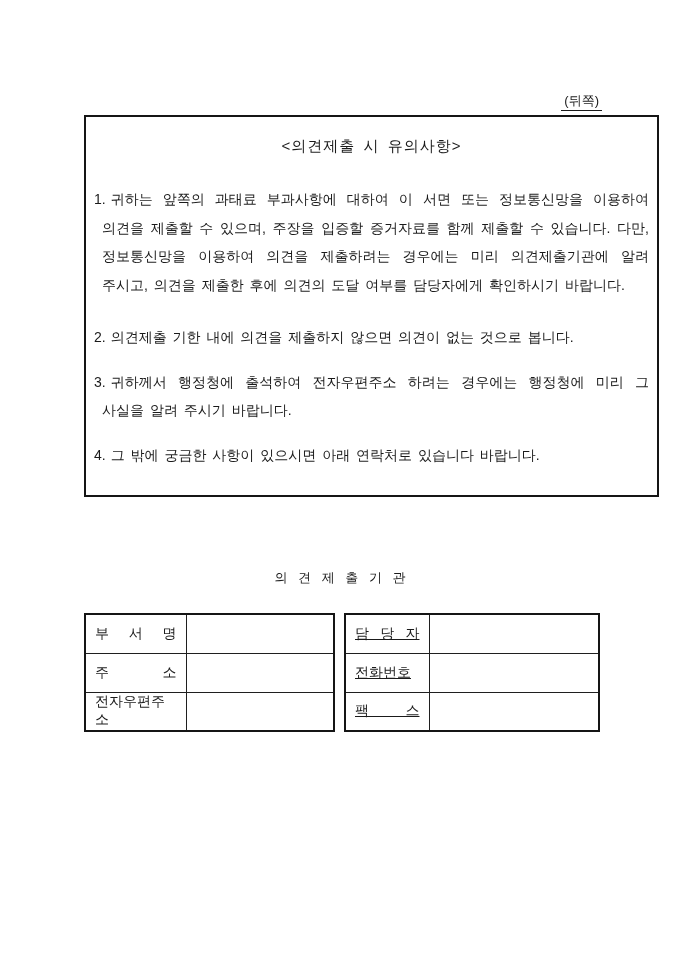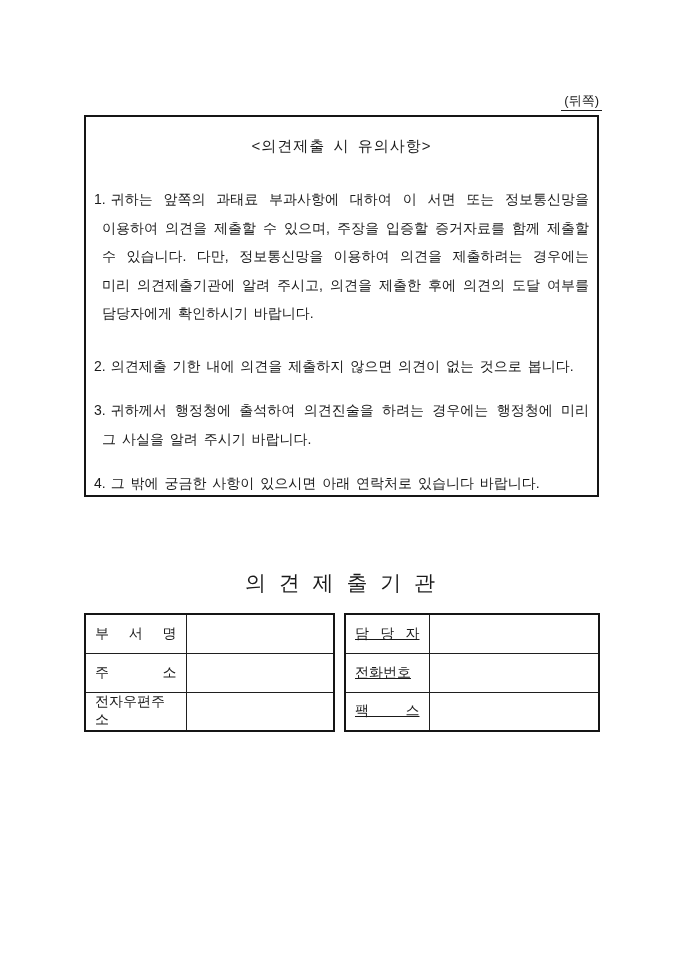--- a/index.html
+++ b/index.html
@@ -24,7 +24,7 @@
   .notice-box {
     position: absolute;
     left: 84px; top: 115px;
-    width: 515px; height: 382px;
+    width: 575px; height: 382px;
     box-sizing: border-box;
     border: 2px solid #151515;
     padding: 16px 8px 14px 8px;

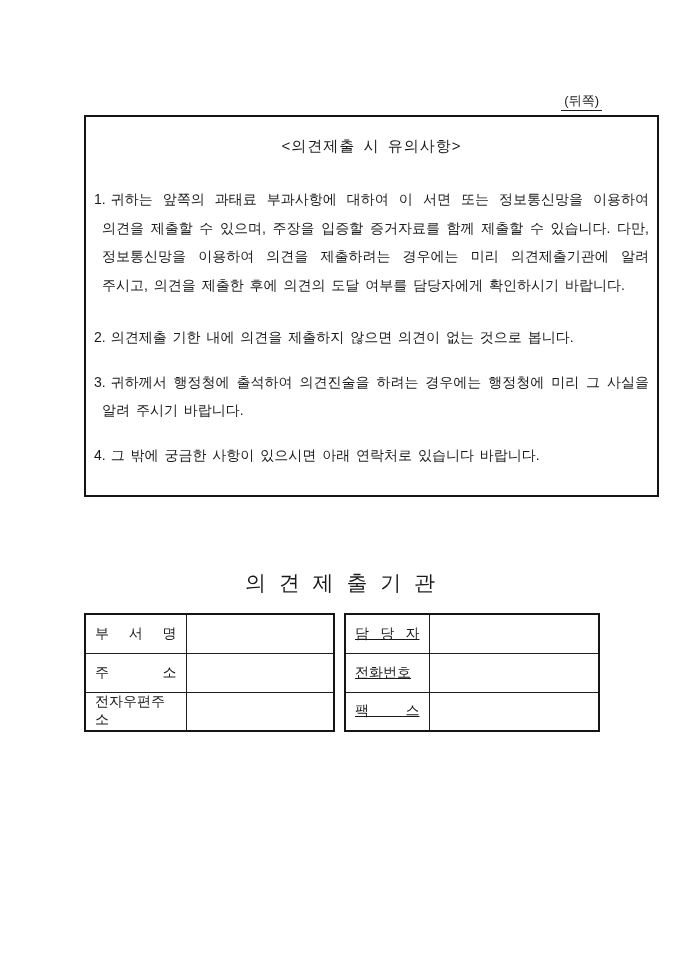--- a/index.html
+++ b/index.html
@@ -115,7 +115,7 @@
   </div>
 
   <div class="notice-item item-3">
-    <span class="num">3.</span><span class="txt">귀하께서 행정청에 출석하여 의견진술을 하려는 경우에는 행정청에 미리 그 사실을 알려 주시기 바랍니다.</span>
+    <span class="num">3.</span><span class="txt">귀하께서 행정청에 출석하여 전자우편주소 하려는 경우에는 행정청에 미리 그 사실을 알려 주시기 바랍니다.</span>
   </div>
 
   <div class="notice-item item-4">

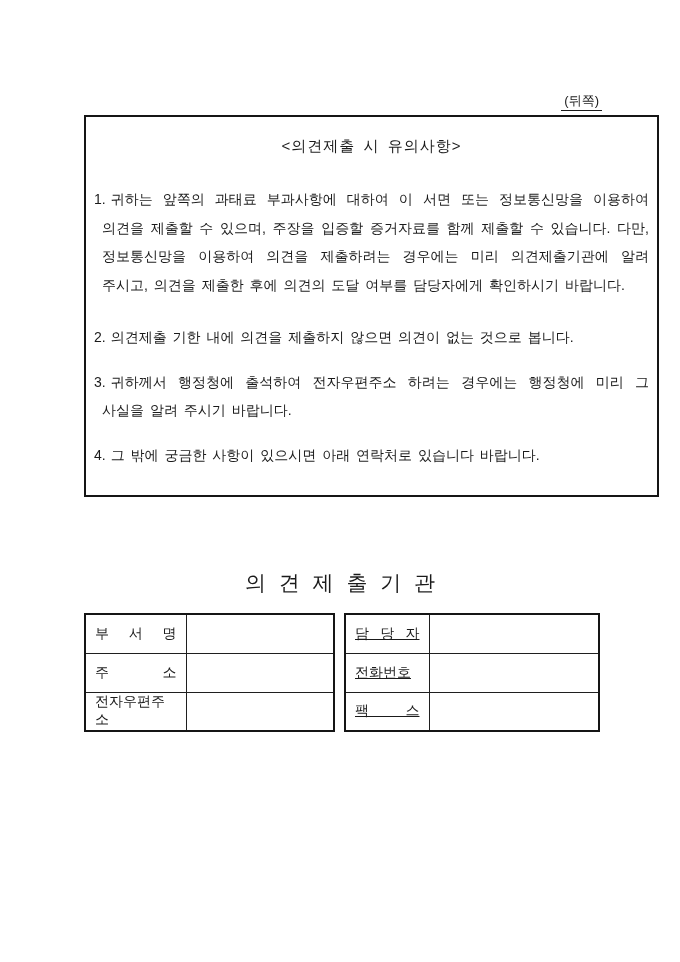--- a/index.html
+++ b/index.html
@@ -59,7 +59,7 @@
     position: absolute;
     top: 569px; left: 84px; width: 513px;
     text-align: center;
-    font-size: 21px;
+    font-size: 13px;
     word-spacing: 5px;
     letter-spacing: 1px;
   }

